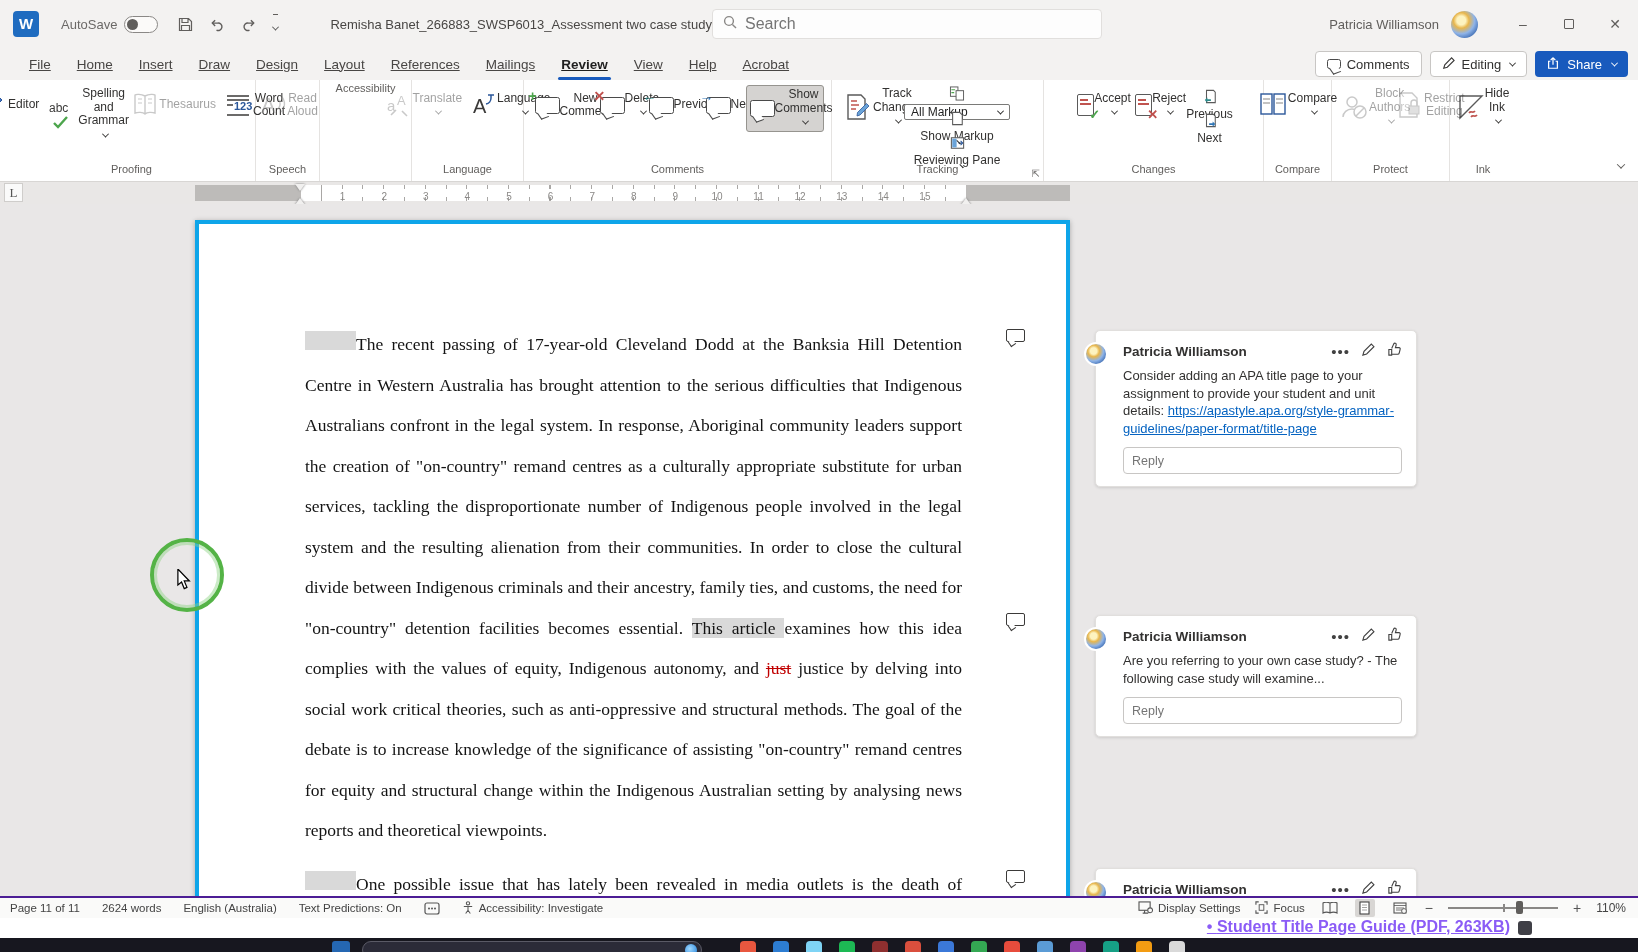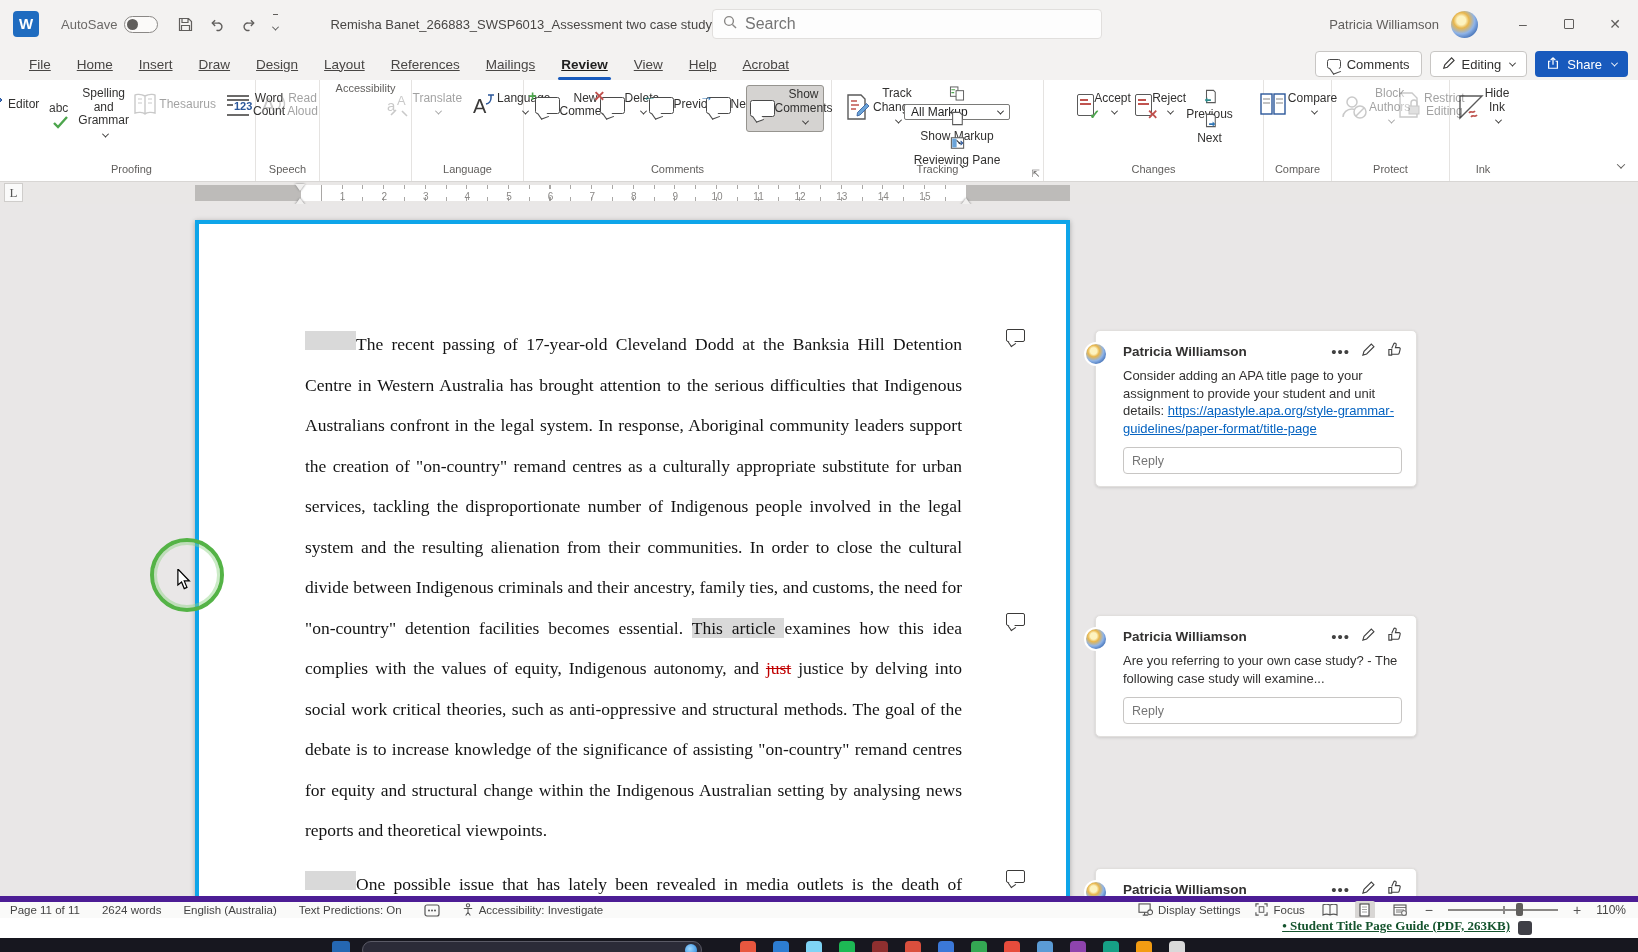--- a/index.html
+++ b/index.html
@@ -112,7 +112,7 @@
                   font-size:12.5px; color:#605e5c; outline:none; background:#fff; }
 
   
-  .statusbar { height:22px; background:#fafaf9; border-top:6px solid #4c1d95; display:flex; align-items:center;
+  .statusbar { height:22px; background:#fafaf9; border-top:2px solid #4c1d95; display:flex; align-items:center;
                font-size:11.5px; color:#444; position:relative; }
   .sb-left { display:flex; align-items:center; gap:22px; padding-left:10px; }
   .sb-right { position:absolute; right:12px; display:flex; align-items:center; gap:15px; }

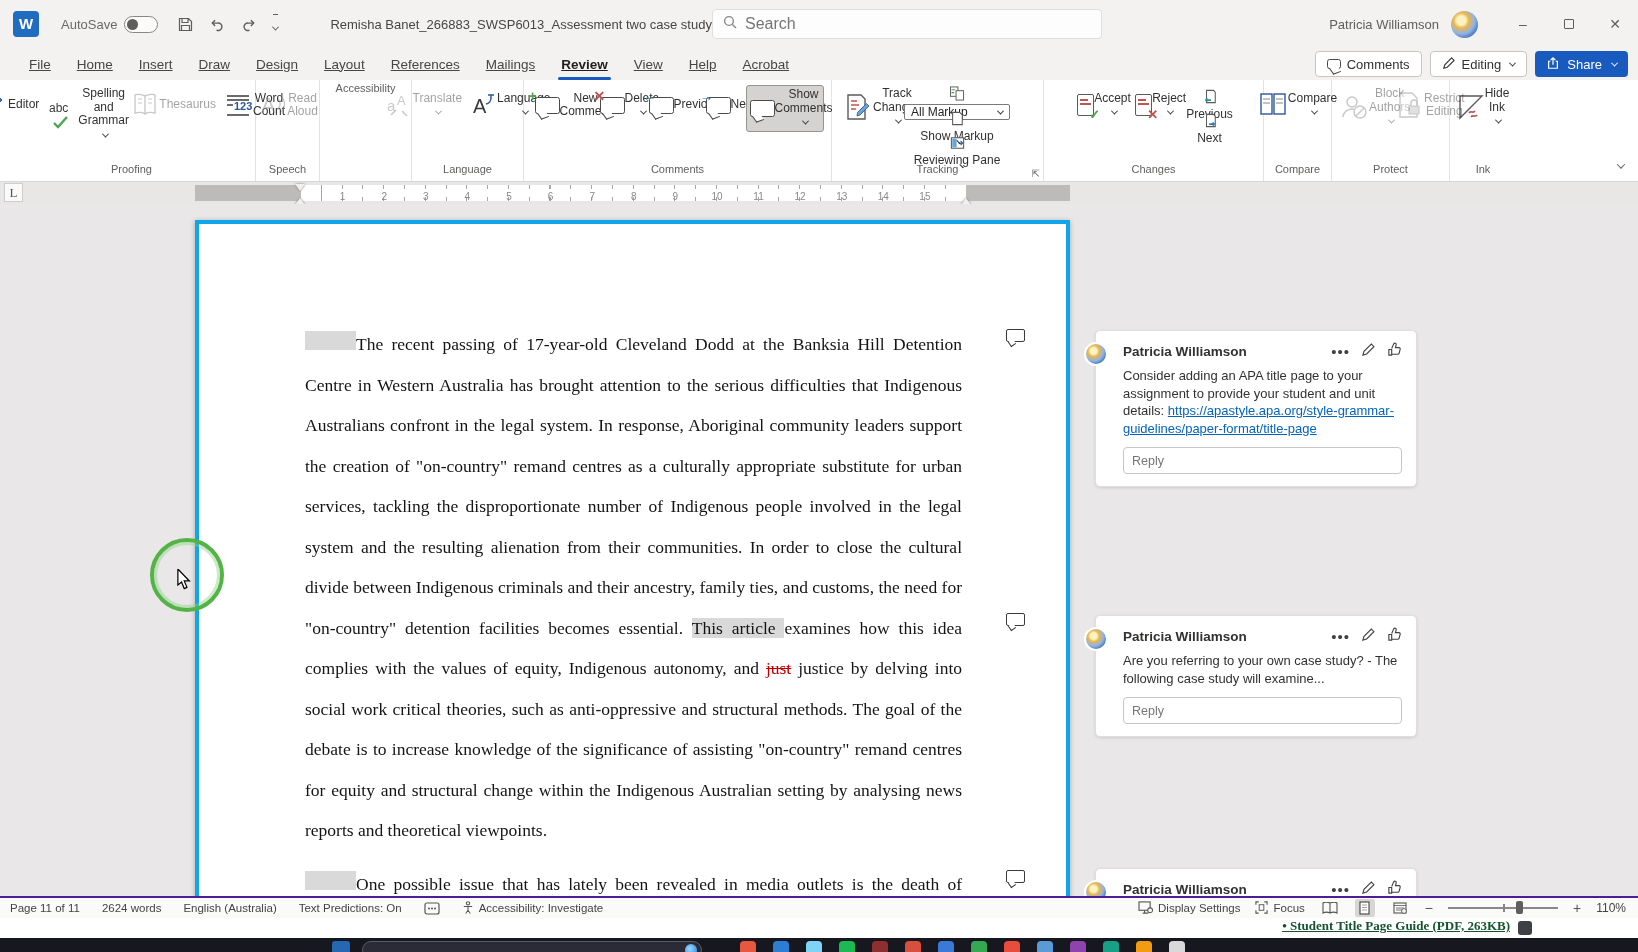--- a/index.html
+++ b/index.html
@@ -125,8 +125,8 @@
 
   
   .webstrip { height:20px; background:#fff; position:relative; }
-  .weblink { position:absolute; right:128px; top:0; font-size:13px; font-weight:bold; color:#14532d;
-             text-decoration:underline; white-space:nowrap;font-family:Liberation Serif, serif; }
+  .weblink { position:absolute; right:128px; top:0; font-size:16px; font-weight:bold; color:#8b5cf6;
+             text-decoration:underline; white-space:nowrap; }
   .weblink::before { content:"• "; text-decoration:none; }
   .webico { position:absolute; right:106px; top:3px; width:14px; height:14px; background:#3f3f46; border-radius:3px; }
   .taskbar { height:14px; background:#17171f; position:relative; overflow:hidden; }

